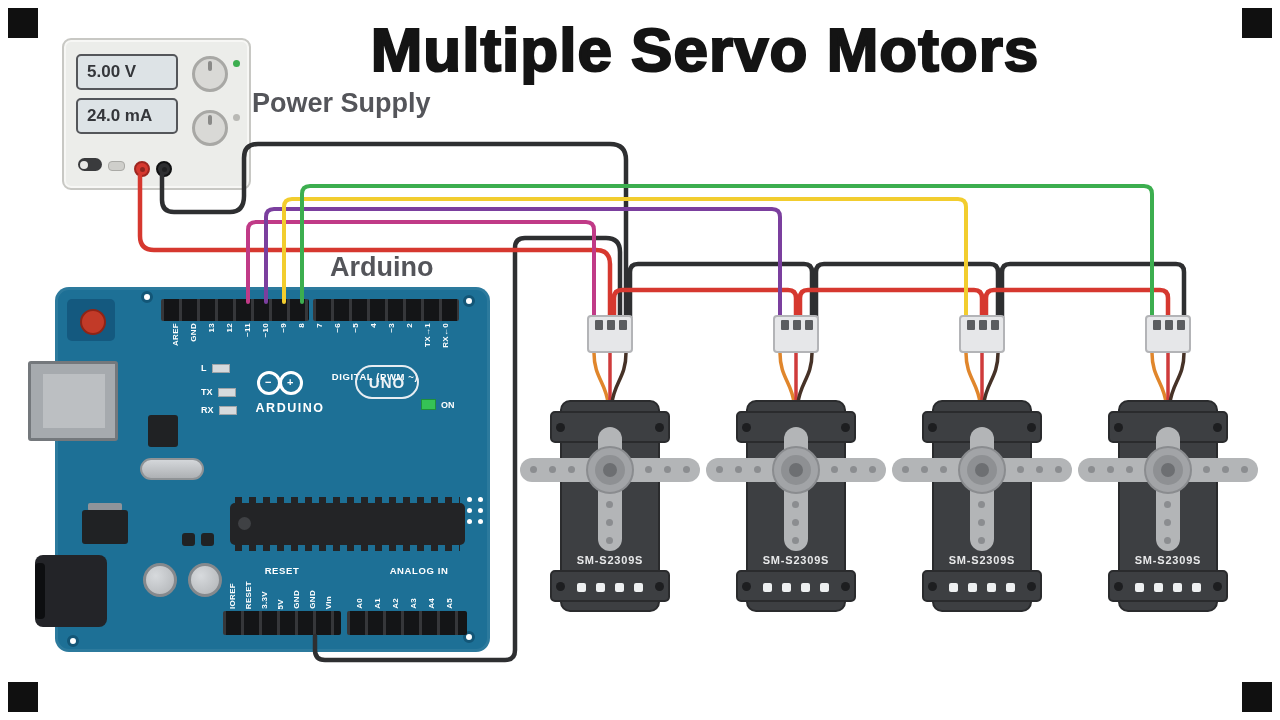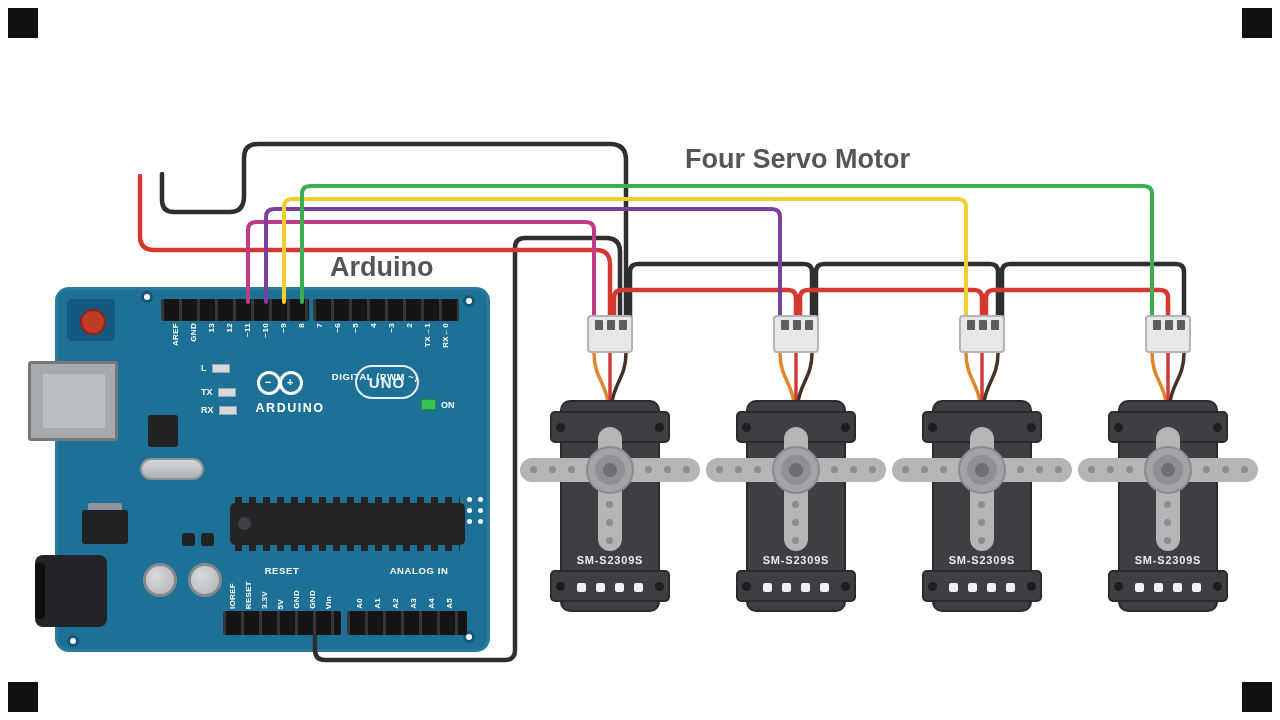--- a/index.html
+++ b/index.html
@@ -99,6 +99,32 @@
   <div class="abs dlabel" style="left:685px;top:144px;">Four Servo Motor</div>
   <div class="abs dlabel" style="left:330px;top:252px;">Arduino</div>
 
+  <div class="abs psu">
+    <div class="abs psu-display" style="top:14px;">
+      <span>5.00 V</span>
+    </div>
+    <div class="abs psu-display" style="top:58px;">
+      <span>24.0 mA</span>
+    </div>
+    <div class="abs knob" style="top:16px;">
+        <i></i>
+      </div>
+    <div class="abs knob" style="top:70px;">
+        <i></i>
+      </div>
+    <div class="abs ind-dot" style="left:169px;top:20px;background:#3cae4f;"></div>
+    <div class="abs ind-dot" style="left:169px;top:74px;background:#b9b9b5;"></div>
+    <div class="abs psw">
+        <i></i>
+      </div>
+    <div class="abs poval"></div>
+    <div class="abs term red" style="left:70px;top:121px;">
+        <i></i>
+      </div>
+    <div class="abs term blk" style="left:92px;top:121px;">
+        <i></i>
+      </div>
+  </div>
 
   <div class="abs board">
     <div class="abs mhole" style="left:86px;top:4px;"></div>

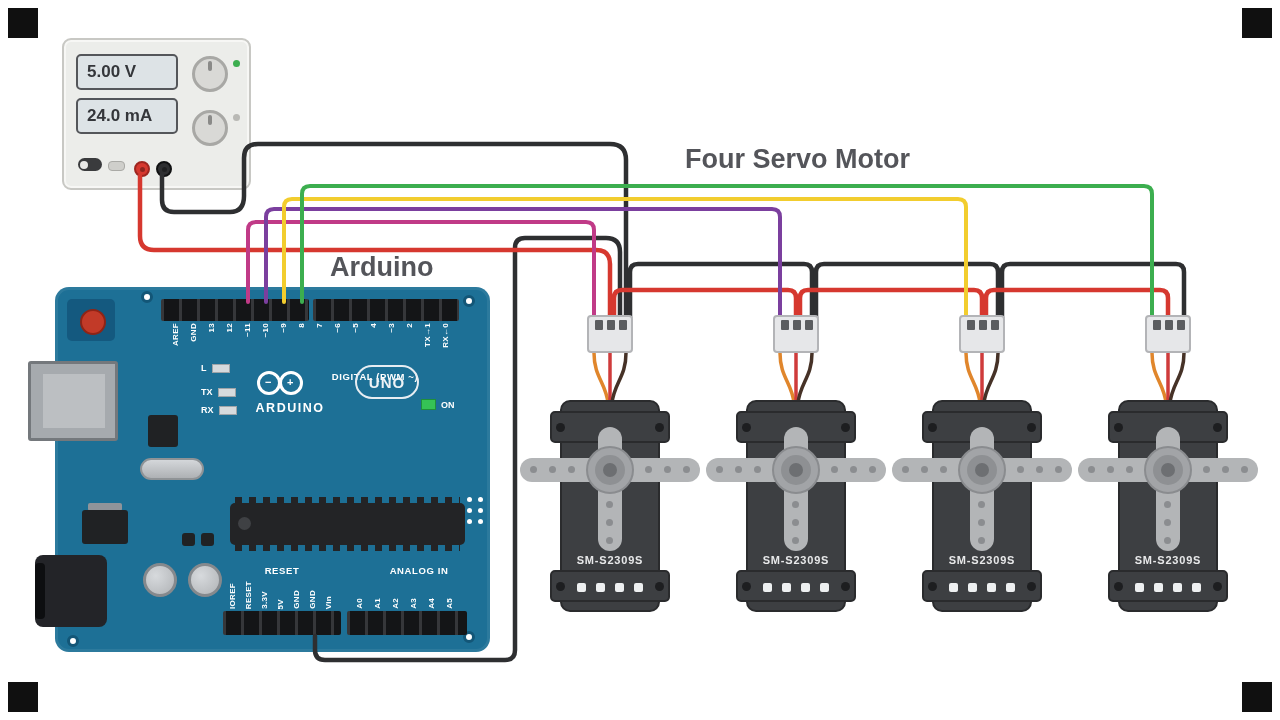--- a/index.html
+++ b/index.html
@@ -96,6 +96,7 @@
   <div class="corner" style="left:8px;top:682px;"></div>
   <div class="corner" style="left:1242px;top:682px;"></div>
 
+  <div class="abs title">Multiple Servo Motors</div>
   <div class="abs dlabel" style="left:685px;top:144px;">Four Servo Motor</div>
   <div class="abs dlabel" style="left:330px;top:252px;">Arduino</div>
 

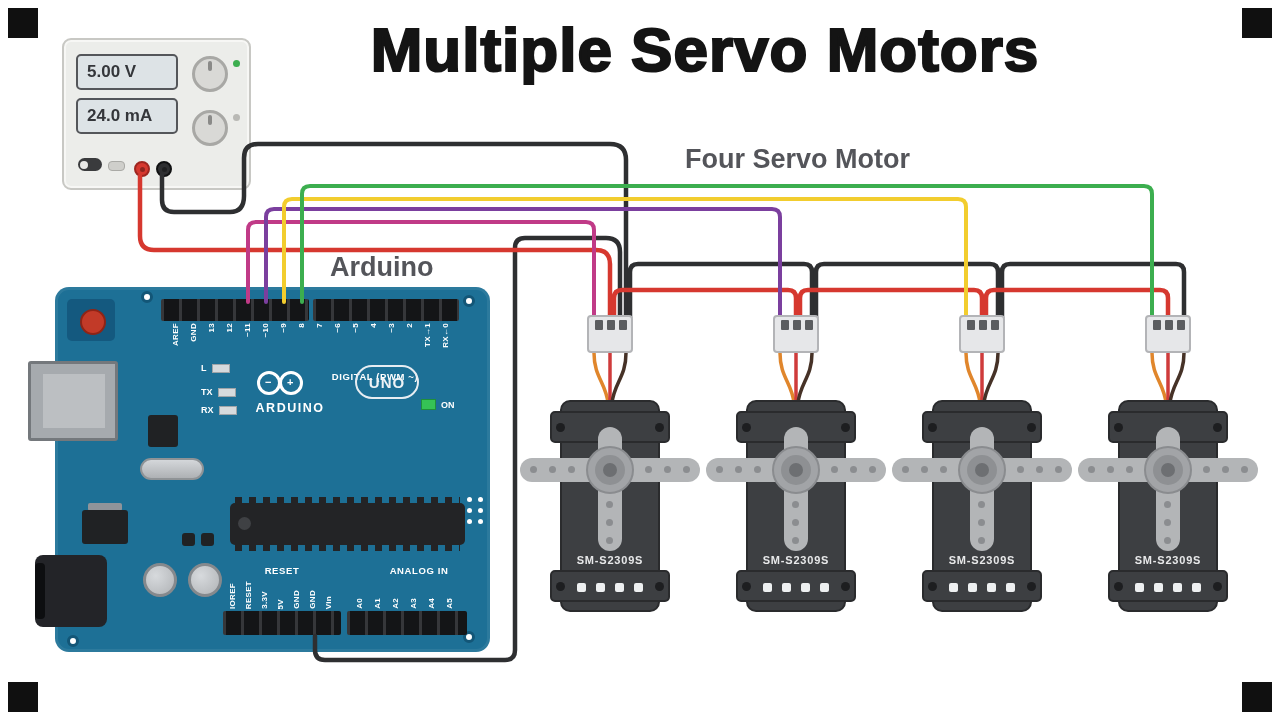--- a/index.html
+++ b/index.html
@@ -97,6 +97,7 @@
   <div class="corner" style="left:1242px;top:682px;"></div>
 
   <div class="abs title">Multiple Servo Motors</div>
+  <div class="abs dlabel" style="left:252px;top:88px;">Power Supply</div>
   <div class="abs dlabel" style="left:685px;top:144px;">Four Servo Motor</div>
   <div class="abs dlabel" style="left:330px;top:252px;">Arduino</div>
 

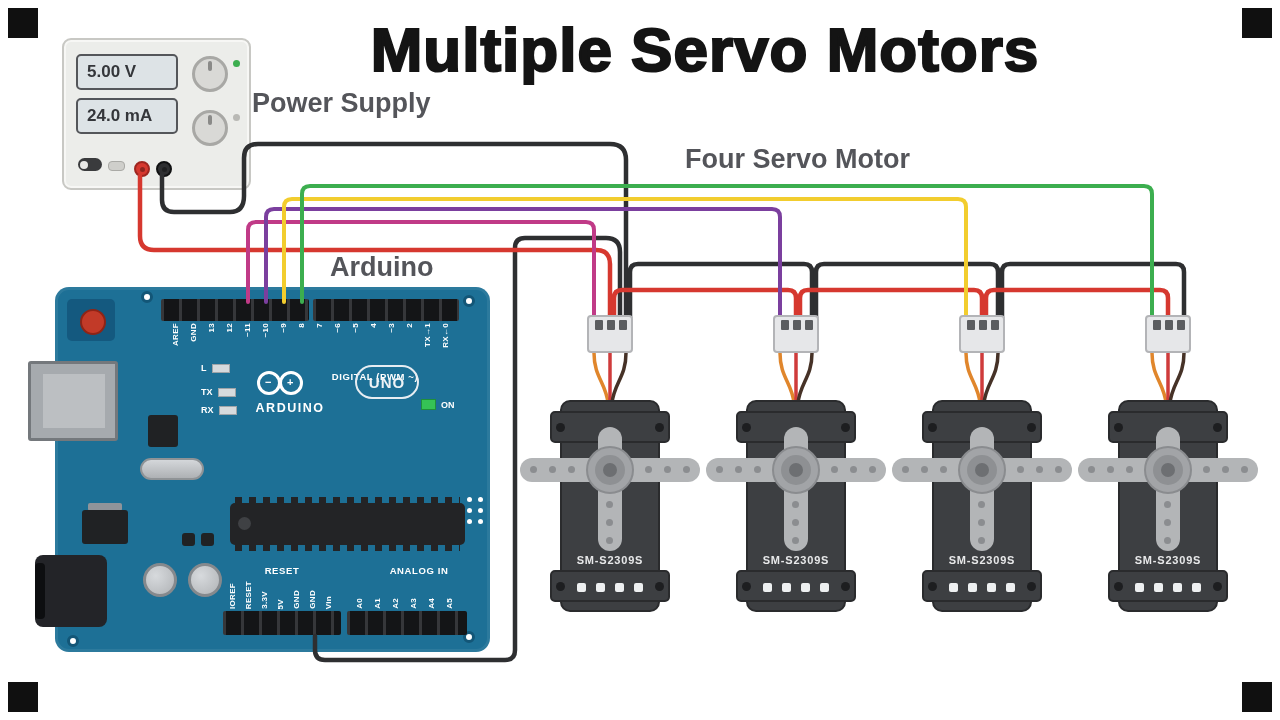--- a/index.html
+++ b/index.html
@@ -98,7 +98,6 @@
 
   <div class="abs title">Multiple Servo Motors</div>
   <div class="abs dlabel" style="left:252px;top:88px;">Power Supply</div>
-  <div class="abs dlabel" style="left:685px;top:144px;">Four Servo Motor</div>
   <div class="abs dlabel" style="left:330px;top:252px;">Arduino</div>
 
   <div class="abs psu">

